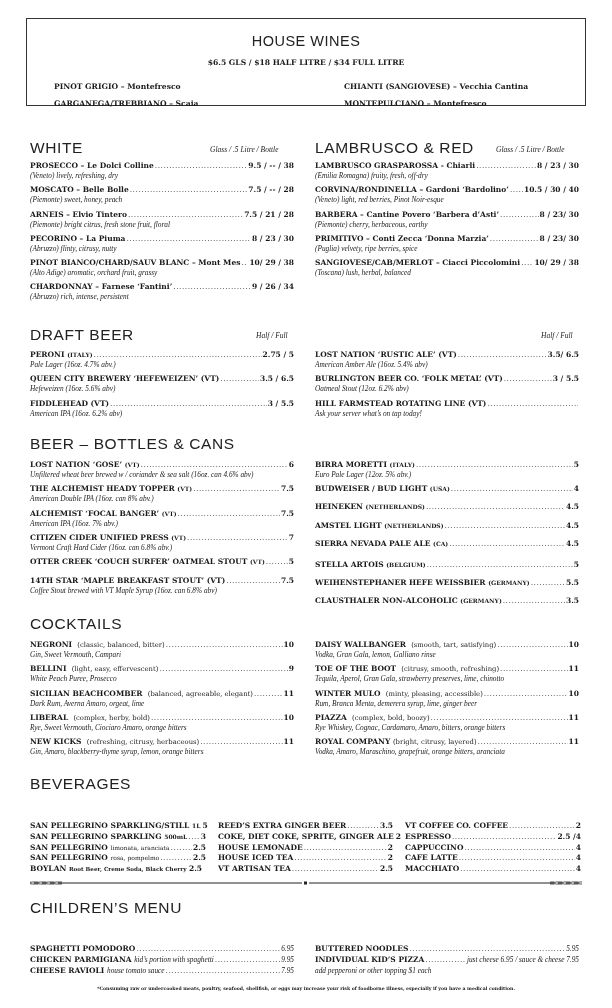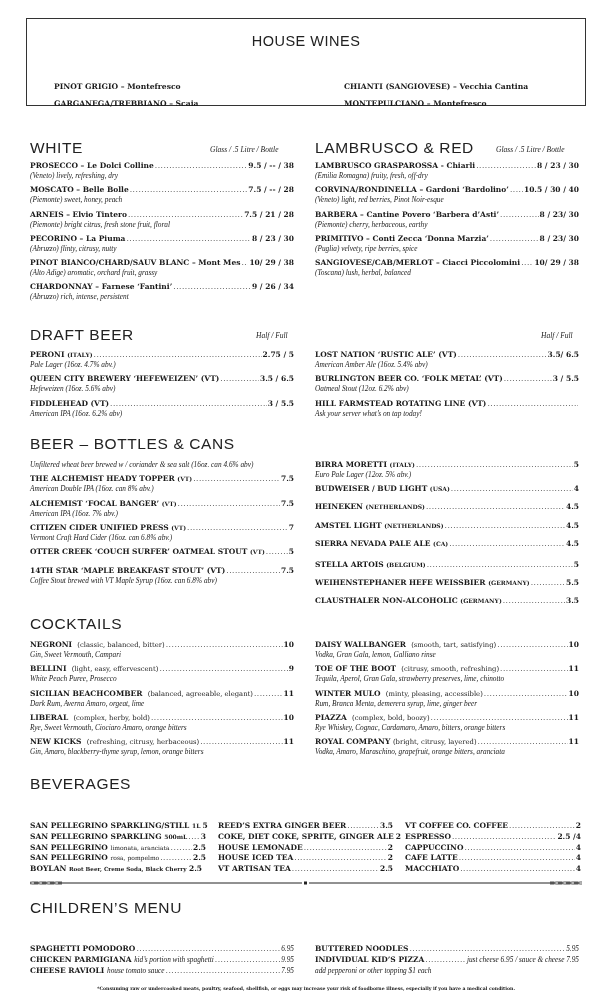--- a/index.html
+++ b/index.html
@@ -67,6 +67,7 @@
 
 <div class="house-box">
   <div class="house-title">HOUSE WINES</div>
+  <div class="house-prices">$6.5 GLS  /  $18 HALF LITRE  /  $34 FULL LITRE</div>
   <div class="house-item" style="left:27px;top:63px">PINOT GRIGIO – Montefresco</div>
   <div class="house-item" style="left:27px;top:80px">GARGANEGA/TREBBIANO – Scaia</div>
   <div class="house-item" style="left:317px;top:63px">CHIANTI (SANGIOVESE) – Vecchia Cantina</div>

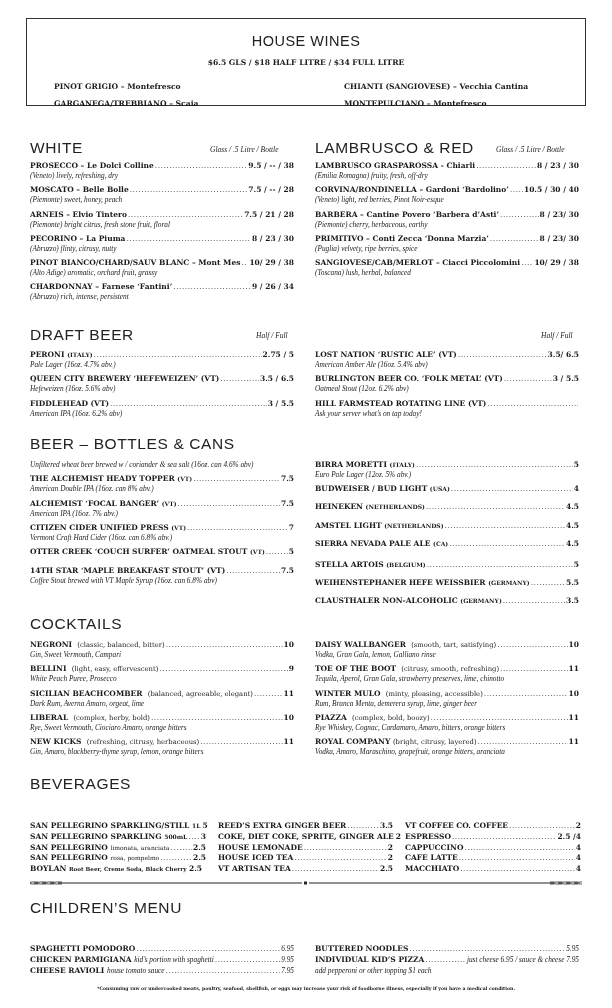--- a/index.html
+++ b/index.html
@@ -227,6 +227,7 @@
 <div class="section-title" style="left:30px;top:435px">BEER – BOTTLES &amp; CANS</div>
 <div class="list" style="left:30px;top:460px">
   <div class="item">
+    <div class="row"><span class="name">LOST NATION ‘GOSE’</span>&nbsp;<span class="name small">(VT)</span><span class="dots"></span><span class="price">6</span></div>
     <div class="desc">Unfiltered wheat beer brewed w / coriander &amp; sea salt (16oz. can 4.6% abv)</div>
   </div>
   <div class="item">

